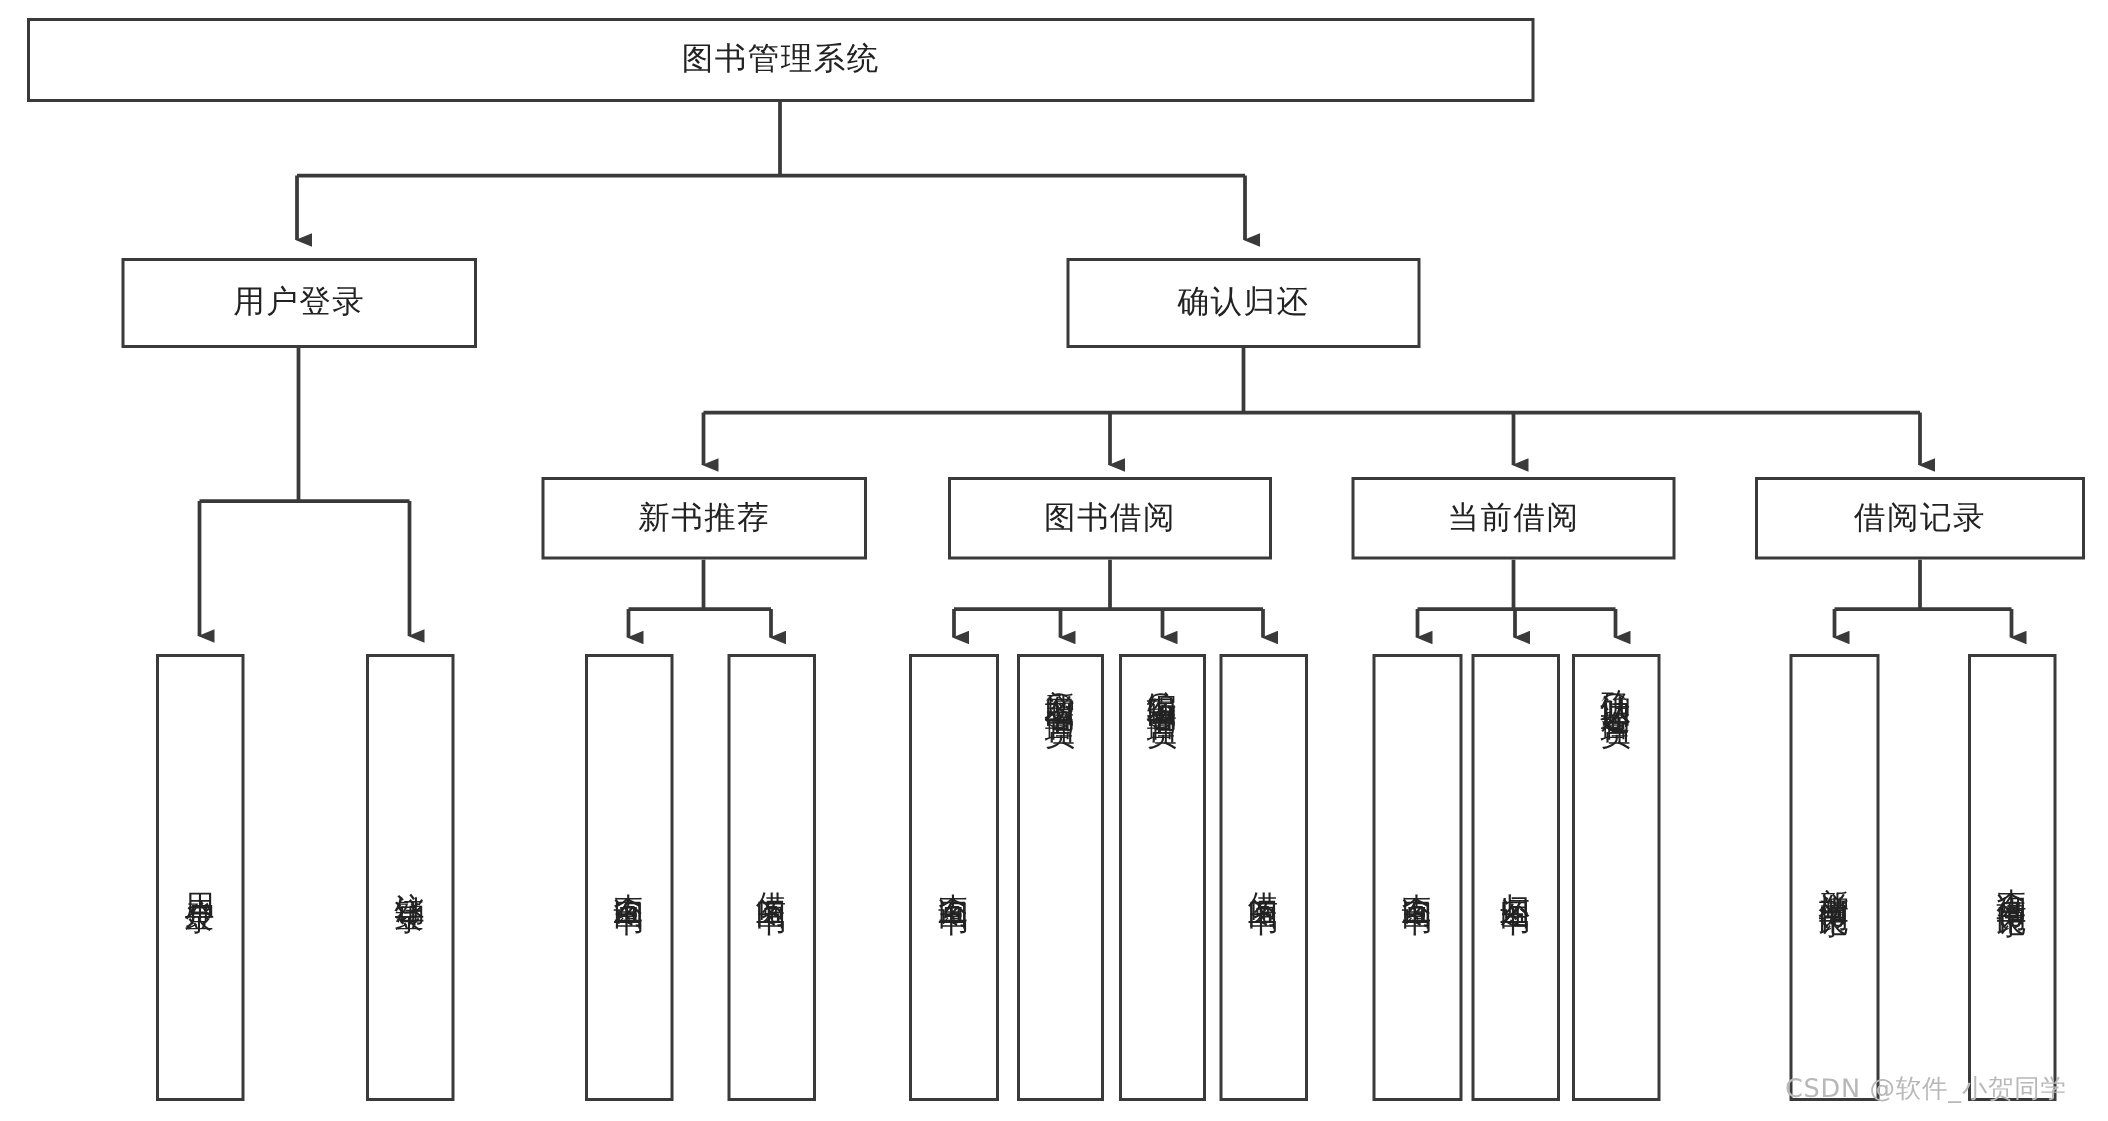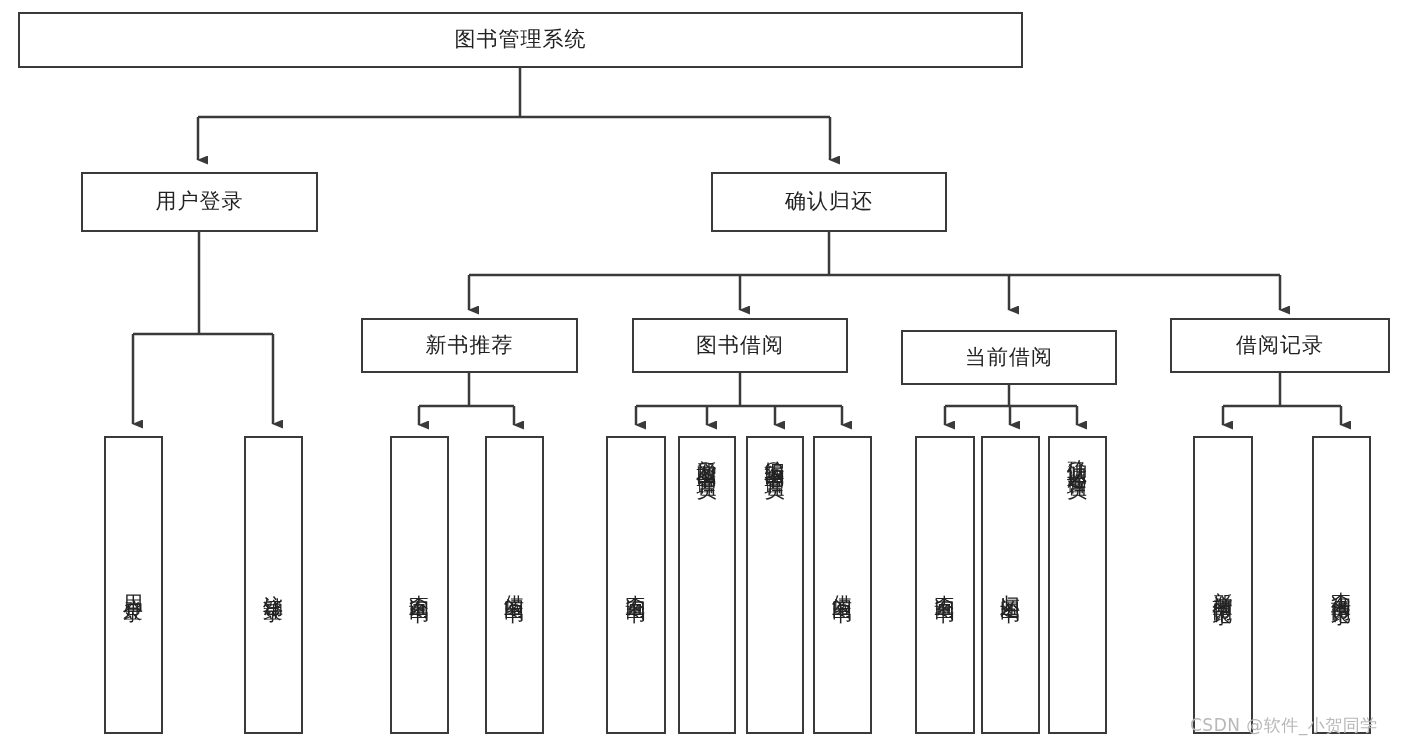--- a/index.html
+++ b/index.html
@@ -146,7 +146,7 @@
   <div class="node-box" style="left:632px; top:318px; width:216px; height:55px;">
     <span class="node-label">图书借阅</span>
   </div>
-  <div class="node-box" style="left:901px; top:318px; width:216px; height:55px;margin-top:12px;">
+  <div class="node-box" style="left:901px; top:318px; width:216px; height:55px;">
     <span class="node-label">当前借阅</span>
   </div>
   <div class="node-box" style="left:1170px; top:318px; width:220px; height:55px;">

